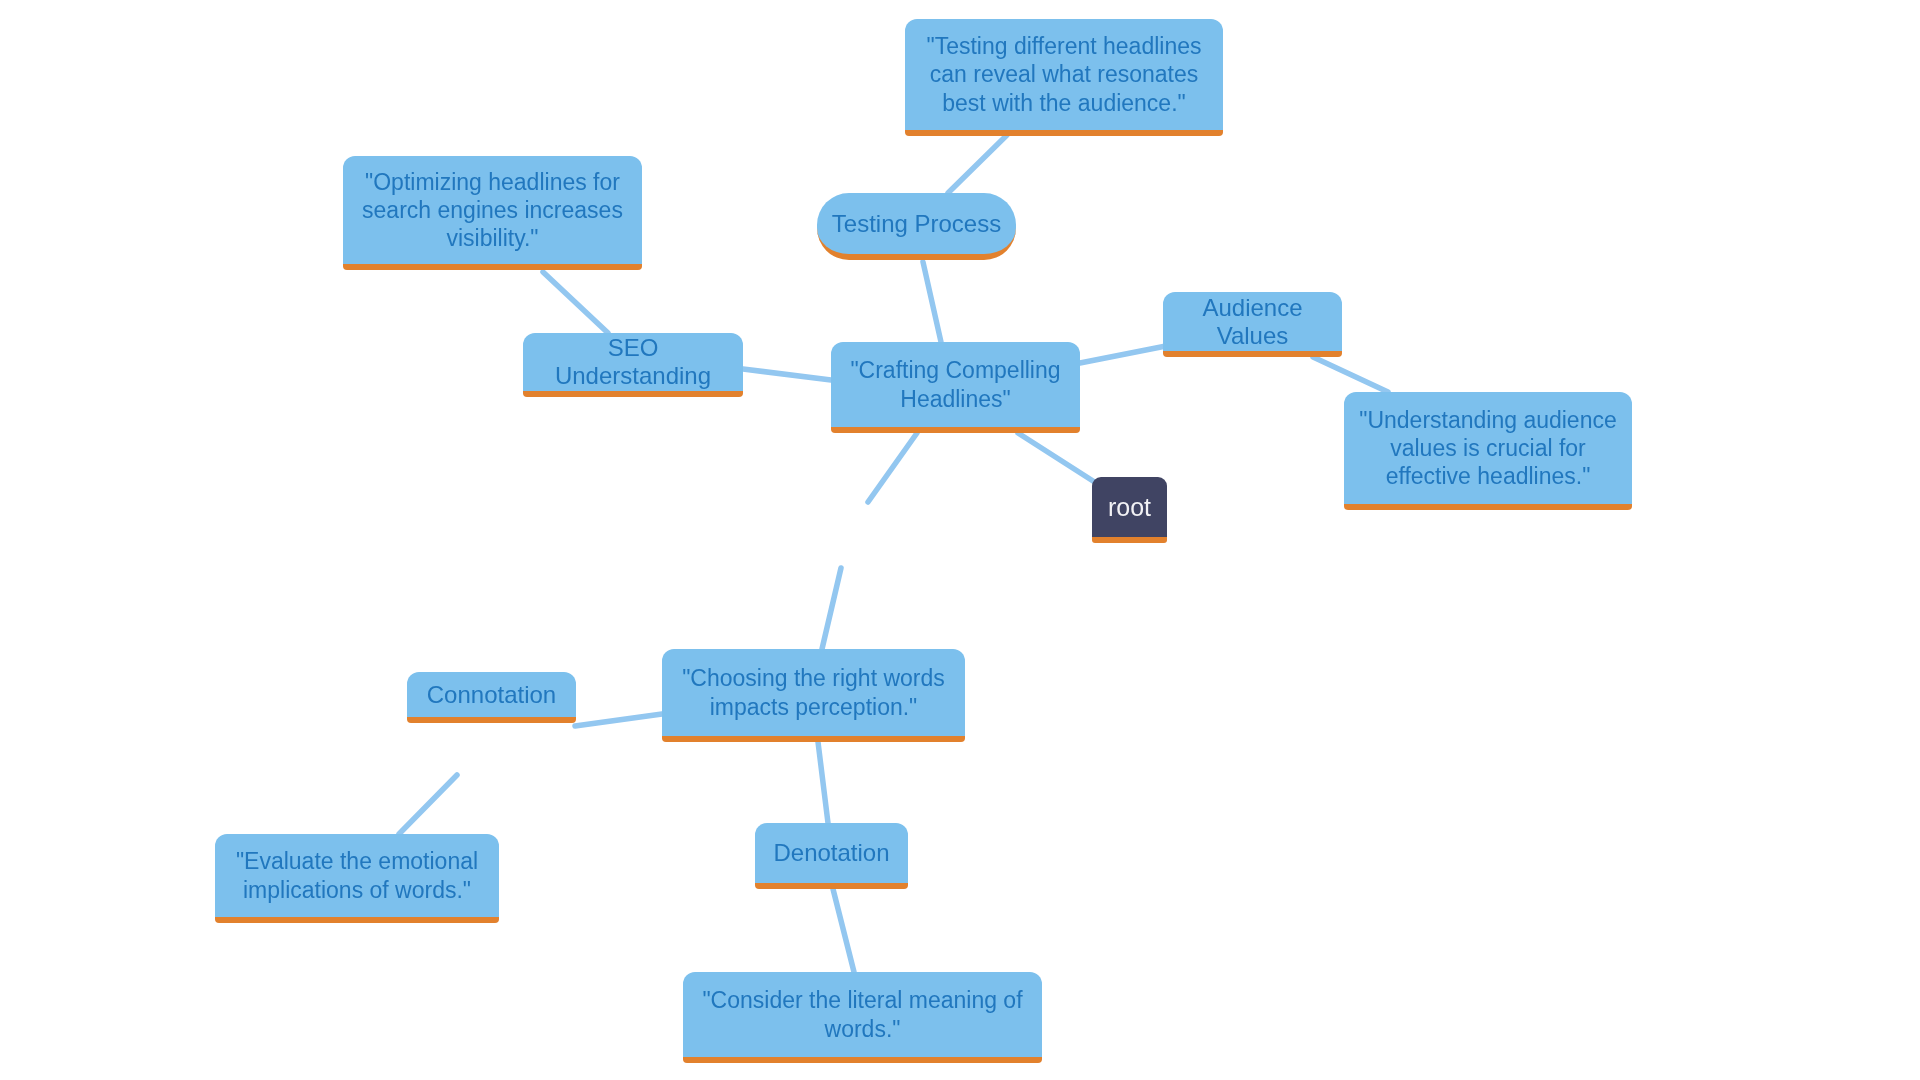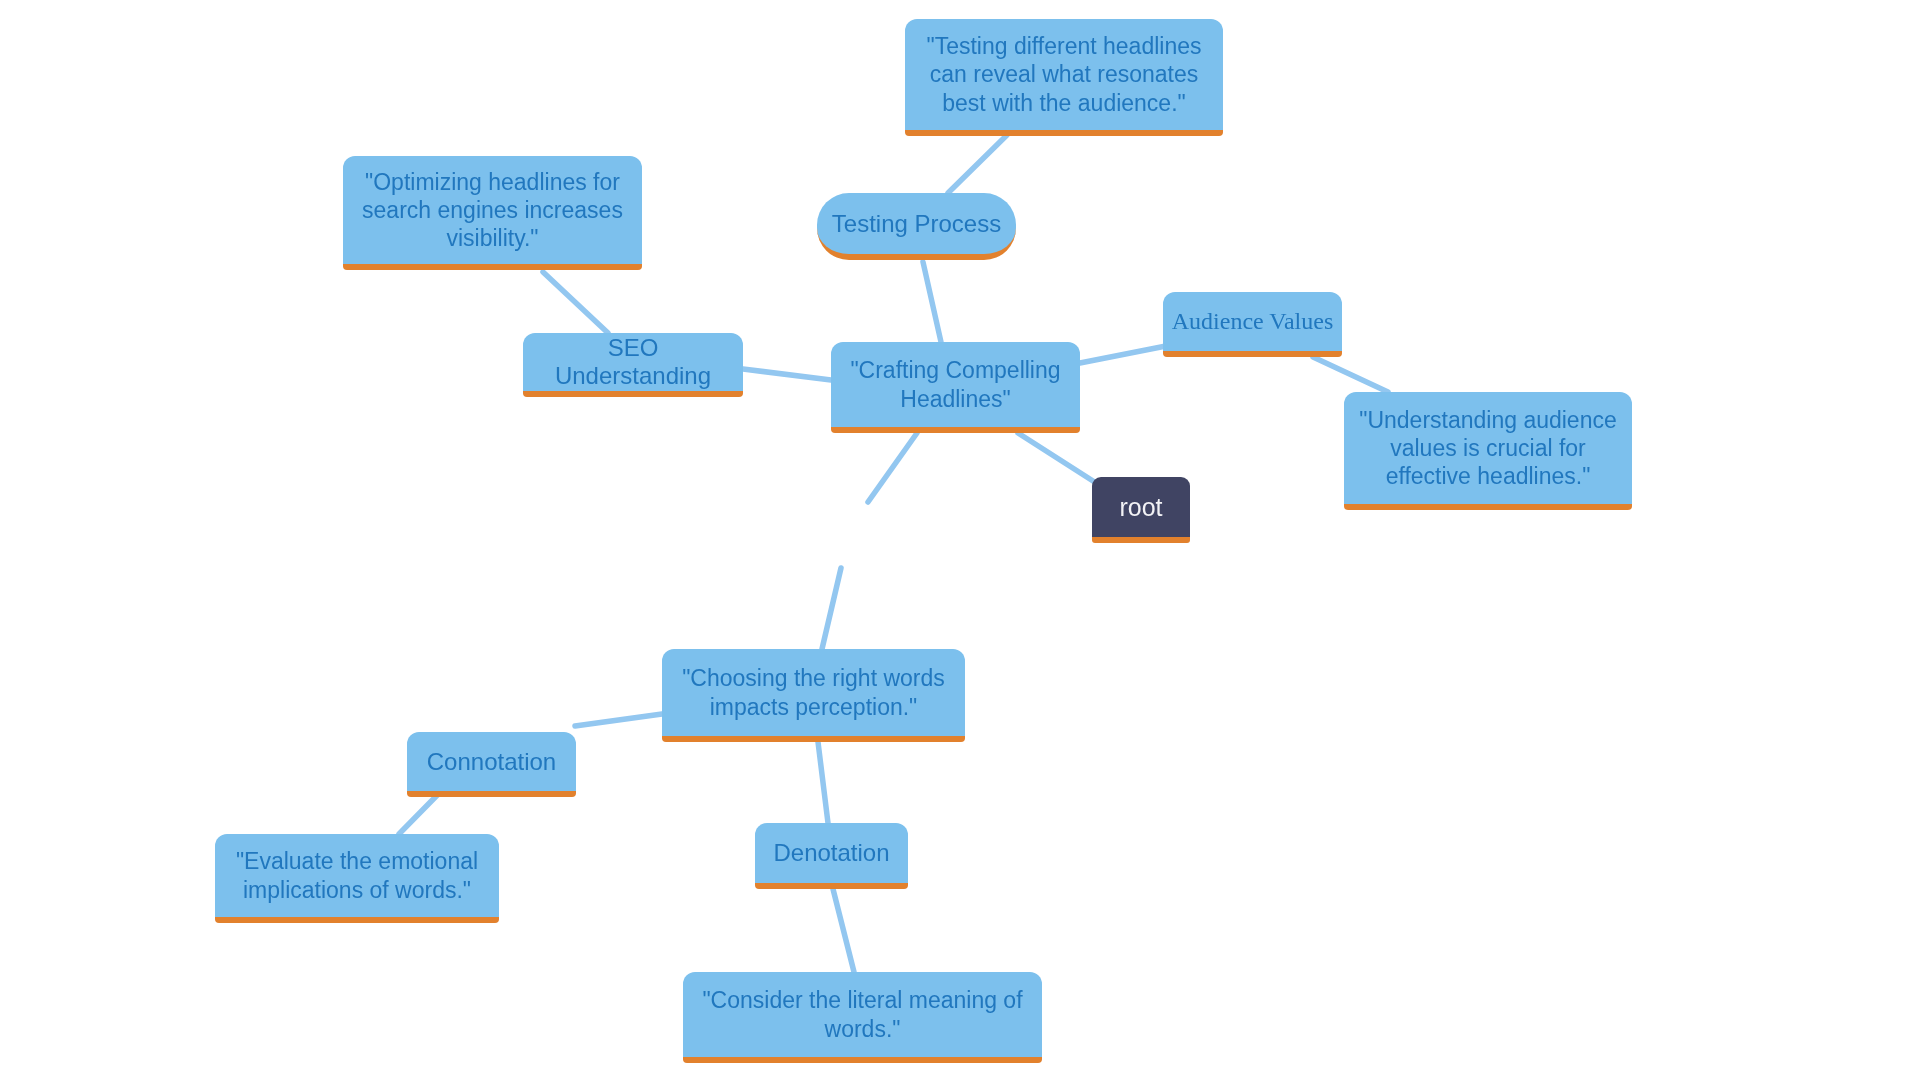--- a/index.html
+++ b/index.html
@@ -85,7 +85,7 @@
     <div class="node topic" style="left: 817px; top: 193px; width: 199px; height: 67px; border-radius: 32px;">
       <span>Testing Process</span>
     </div>
-    <div class="node topic" style="left: 1163px; top: 292px; width: 179px; height: 65px; font-family: Liberation Serif, serif;">
+    <div class="node topic" style="left: 1163px; top: 292px; width: 179px; height: 65px;">
       <span>Audience Values</span>
     </div>
     <div class="node topic" style="left: 523px; top: 333px; width: 220px; height: 64px;">

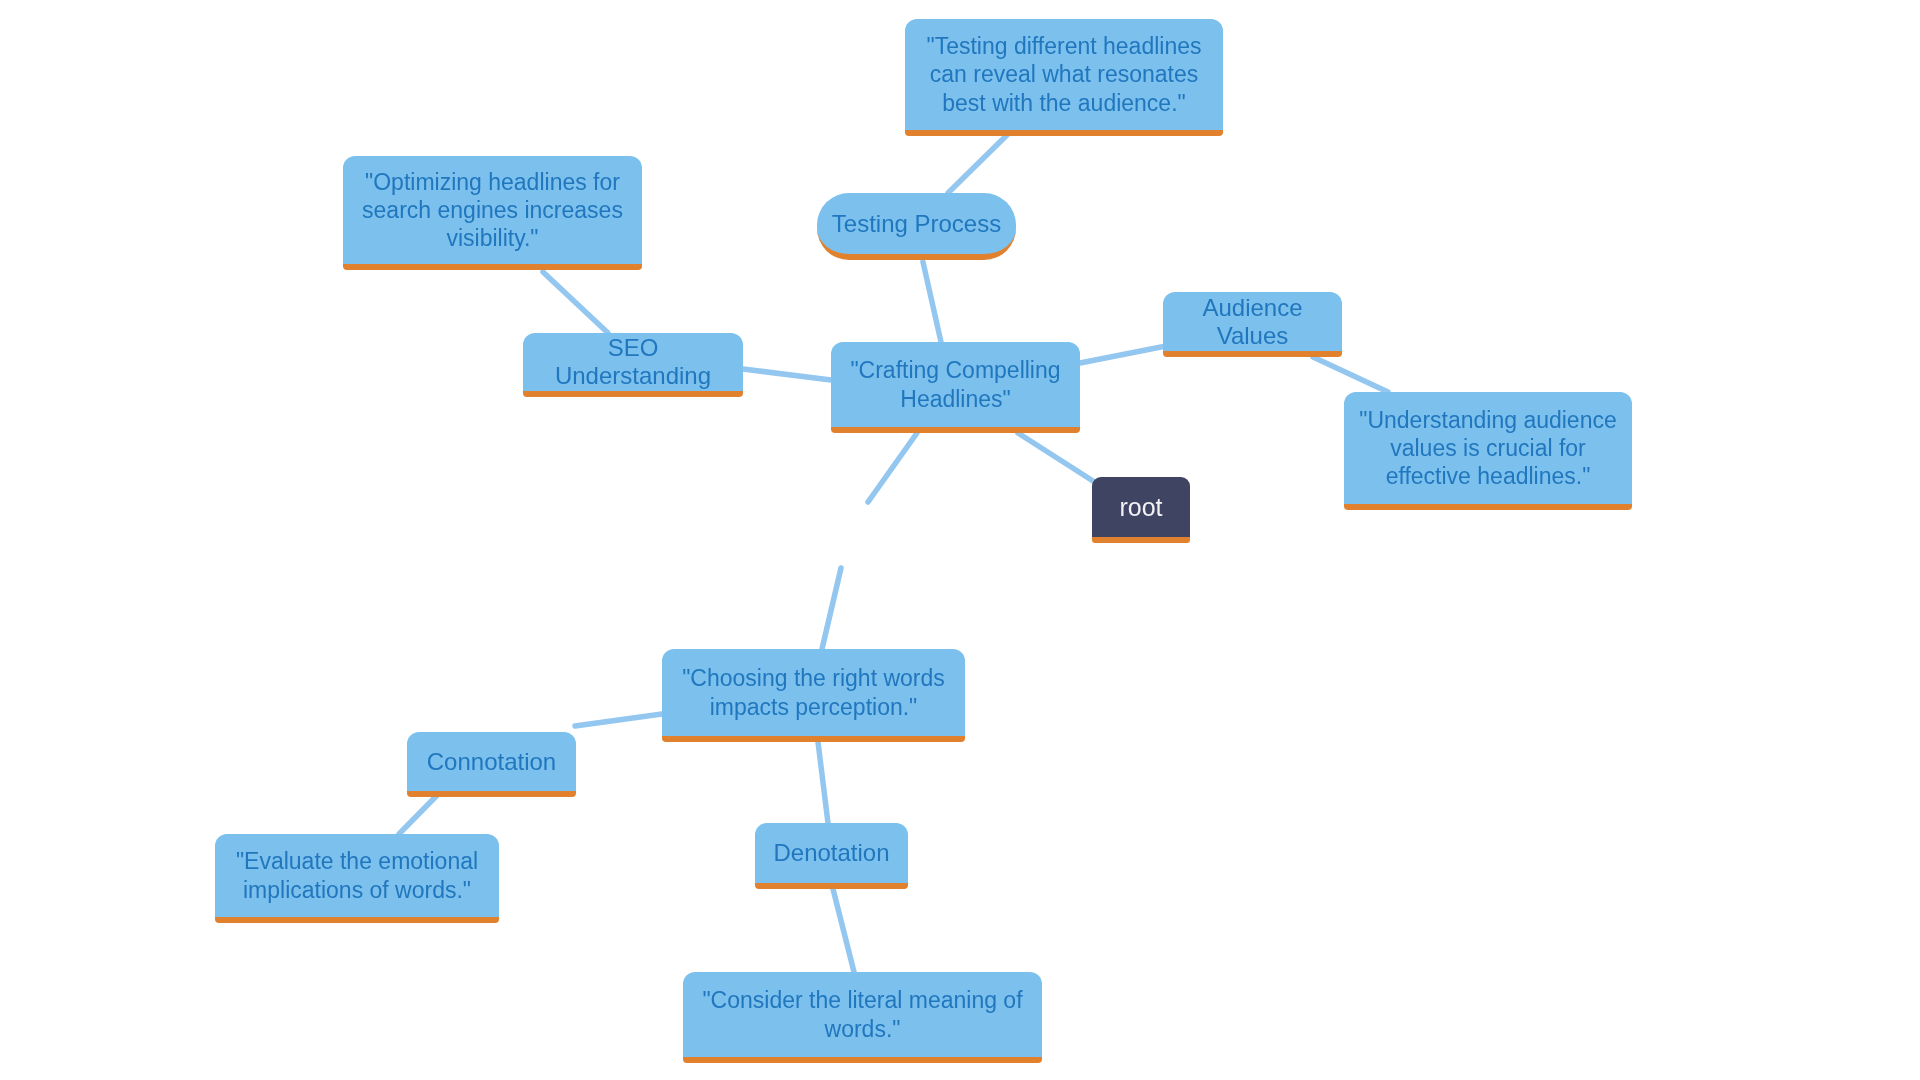--- a/index.html
+++ b/index.html
@@ -97,7 +97,7 @@
     <div class="node quote" style="left: 1344px; top: 392px; width: 288px; height: 118px;">
       <span>"Understanding audience values is crucial for effective headlines."</span>
     </div>
-    <div class="node root" style="left: 1092px; top: 477px; width: 98px; height: 66px;">
+    <div class="node root" style="left: 1092px; top: 477px; width: 75px; height: 66px;">
       <span>root</span>
     </div>
     <div class="node quote" style="left: 662px; top: 649px; width: 303px; height: 93px;">

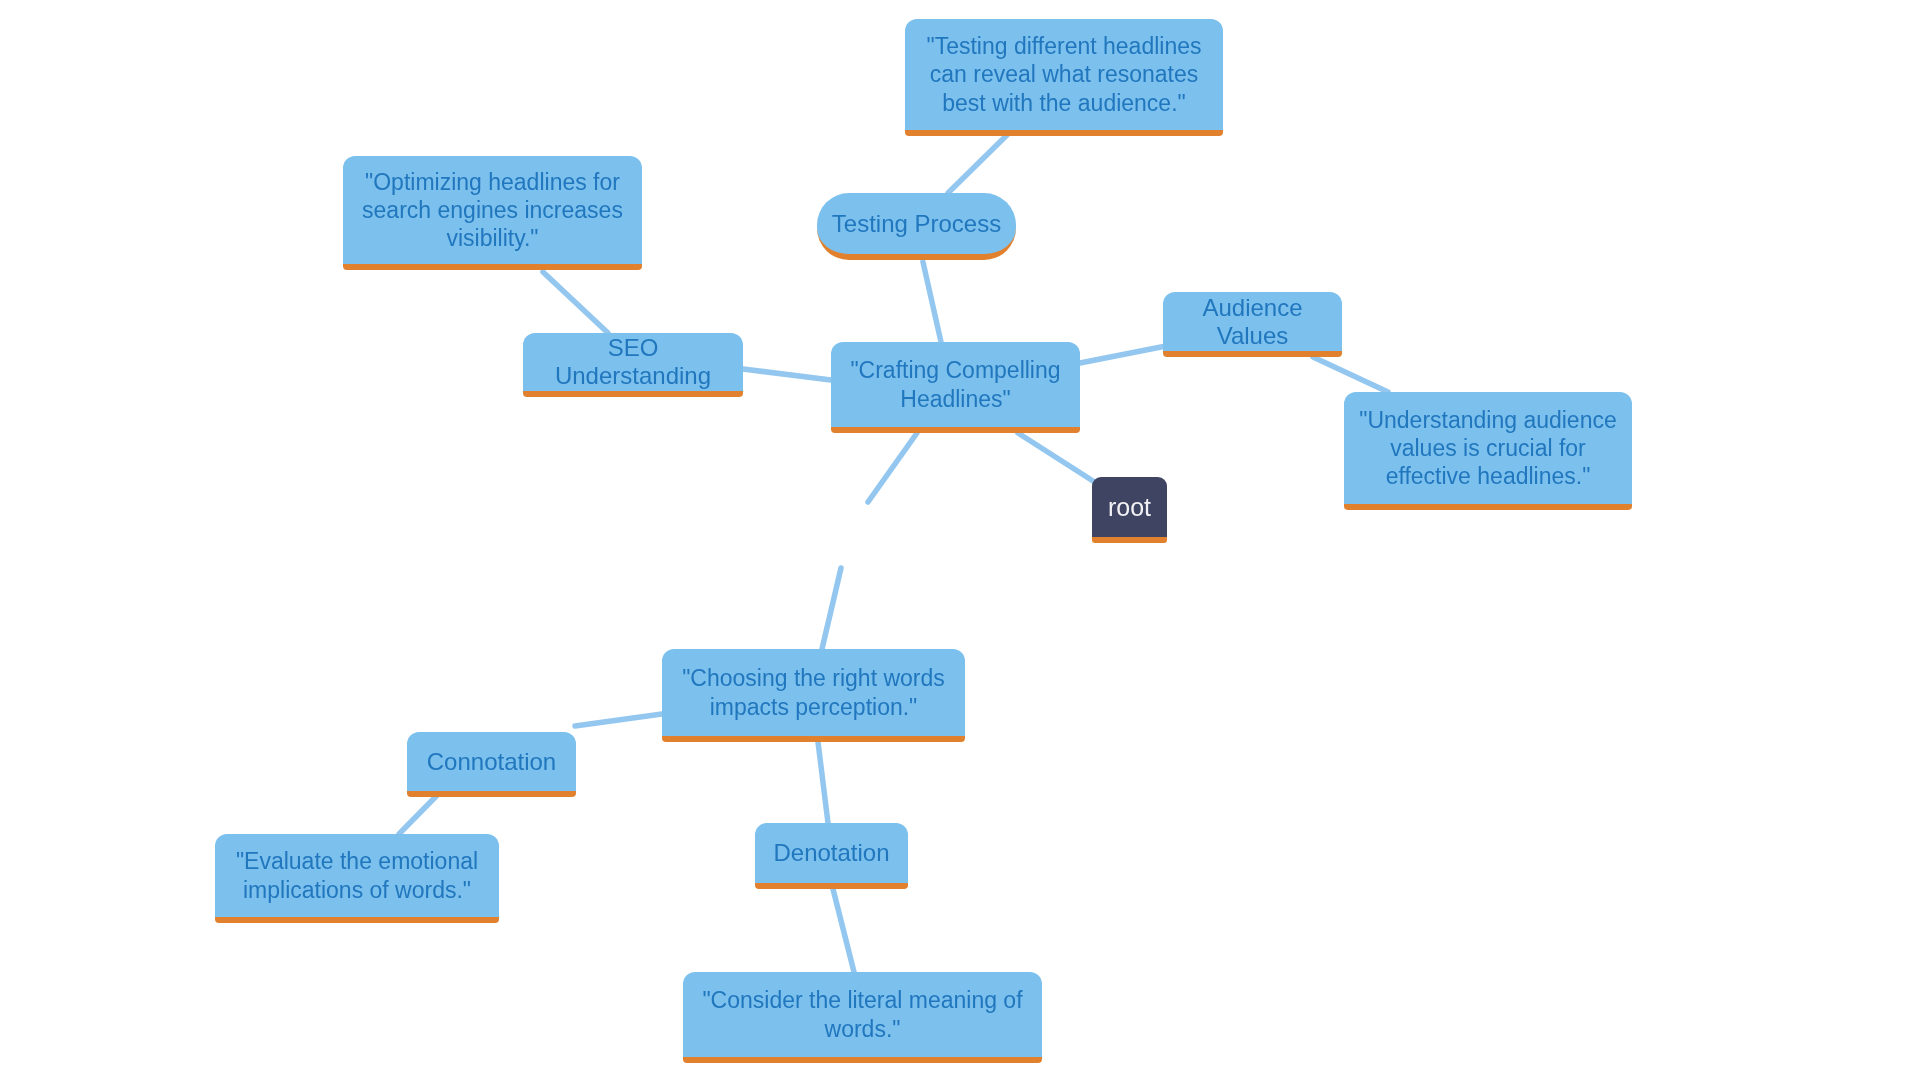--- a/index.html
+++ b/index.html
@@ -103,7 +103,7 @@
     <div class="node quote" style="left: 662px; top: 649px; width: 303px; height: 93px;">
       <span>"Choosing the right words impacts perception."</span>
     </div>
-    <div class="node topic" style="left: 407px; top: 732px; width: 169px; height: 65px;">
+    <div class="node topic" style="left: 407px; top: 672px; width: 169px; height: 51px;">
       <span>Connotation</span>
     </div>
     <div class="node topic" style="left: 755px; top: 823px; width: 153px; height: 66px;">

